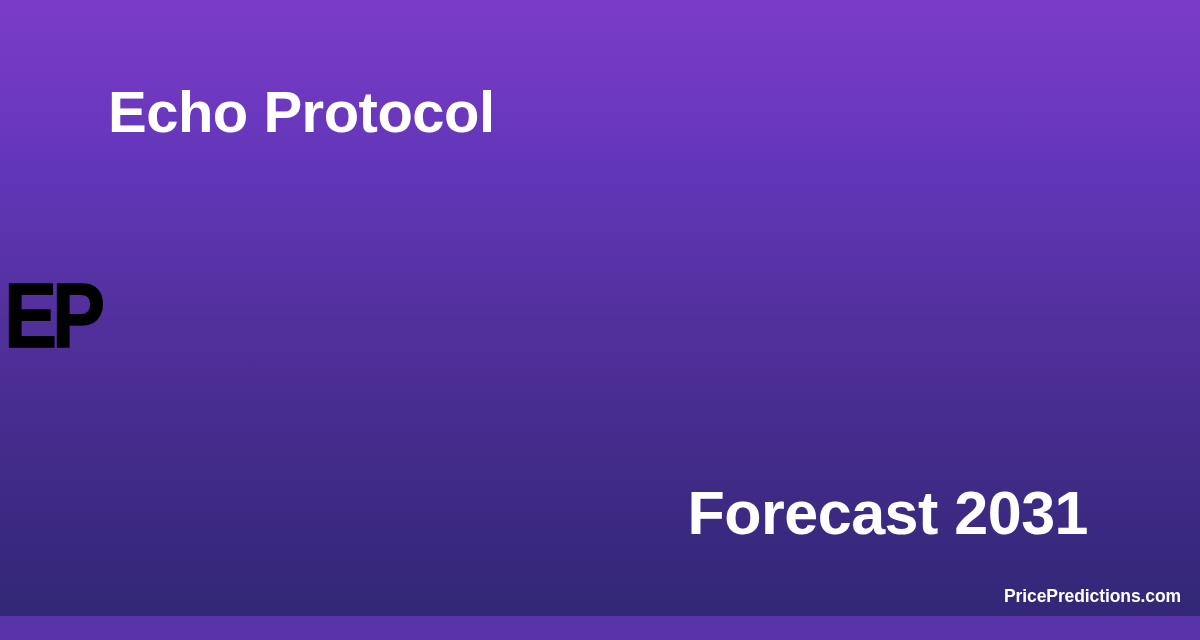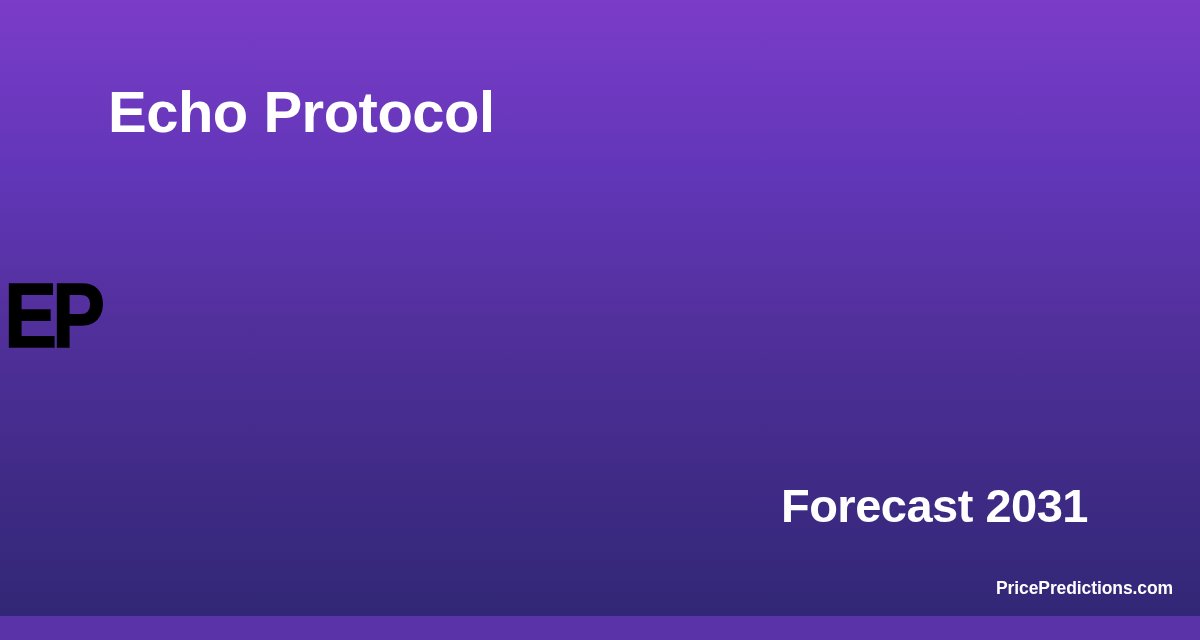--- a/index.html
+++ b/index.html
@@ -69,7 +69,7 @@
     right: 112px;
     top: 482px;
     margin: 0;
-    font-size: 47px;
+    font-size: 61px;
     line-height: 1.04;
     font-weight: bold;
     color: #ffffff;

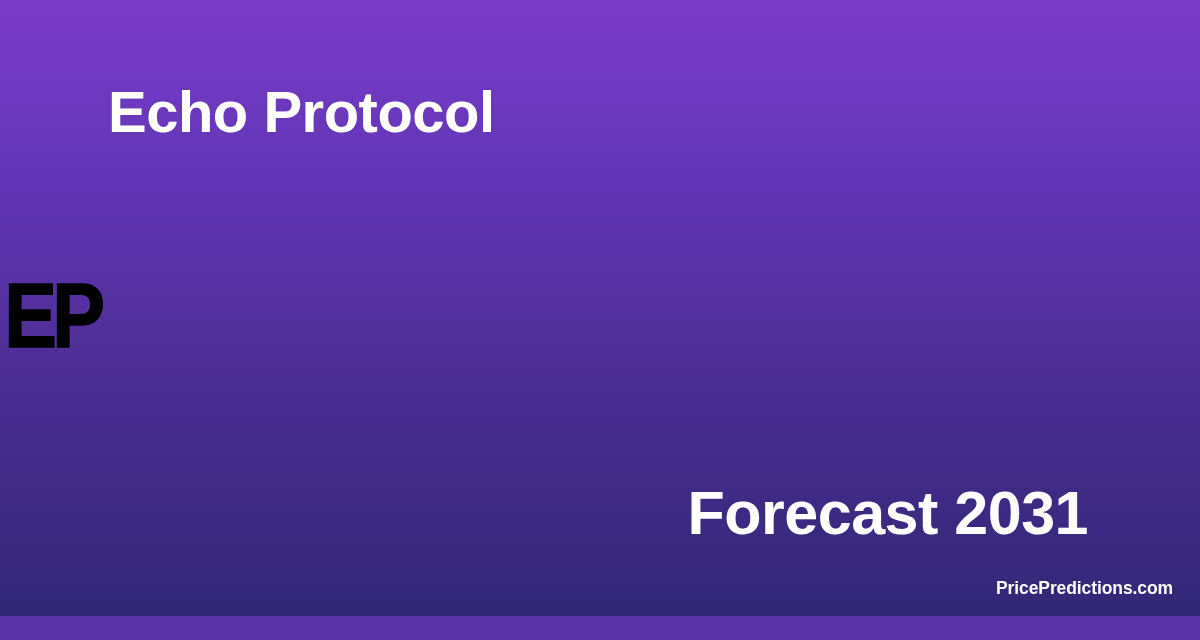--- a/index.html
+++ b/index.html
@@ -84,7 +84,7 @@
     position: absolute;
     right: 19px;
     bottom: 10px;
-    margin: 8px;
+    margin: 0;
     font-size: 17.5px;
     line-height: 1.1;
     font-weight: bold;

